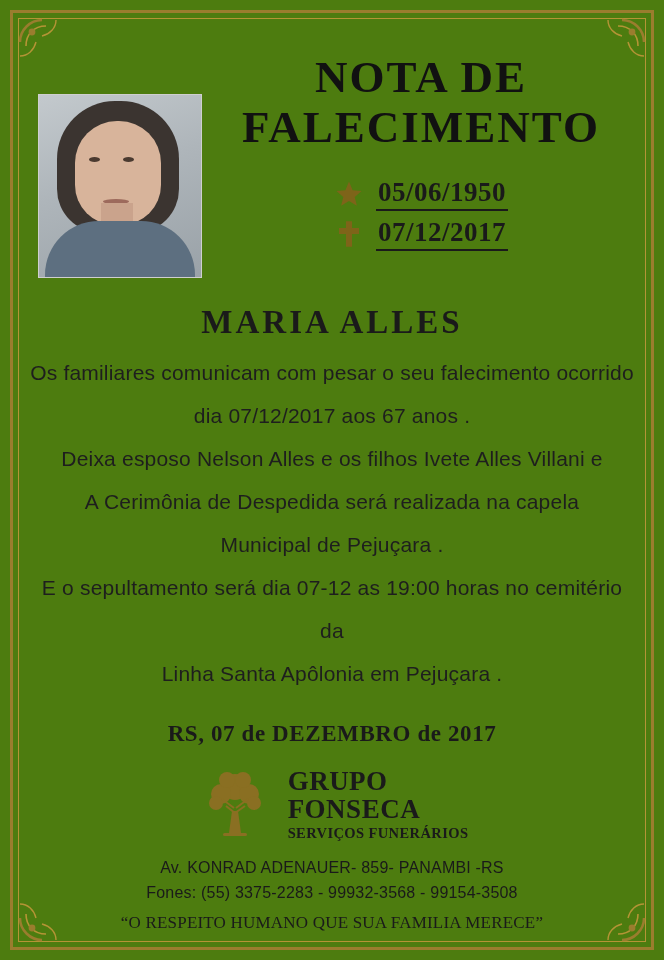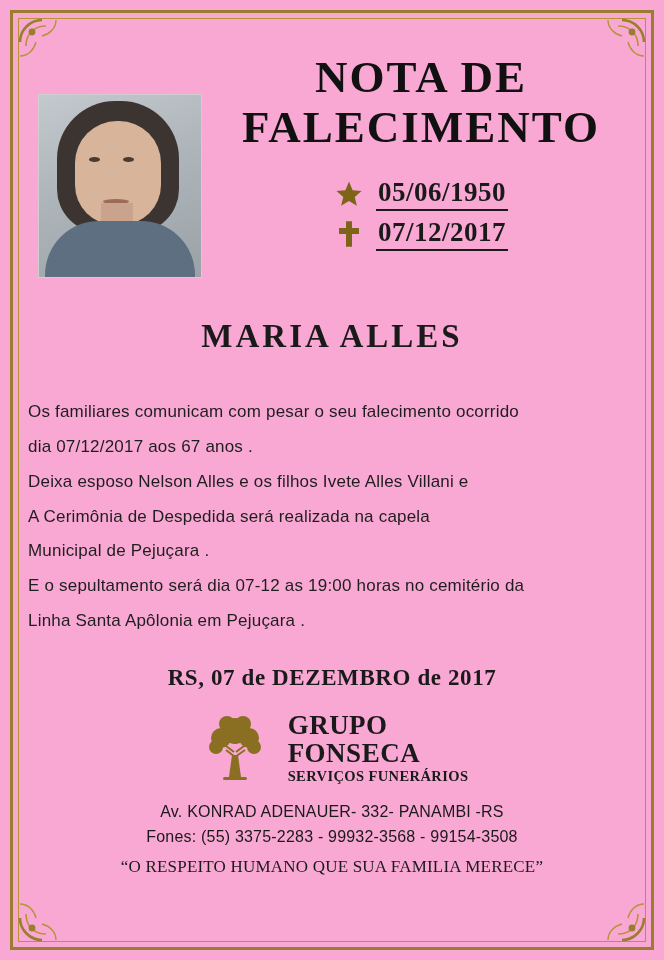--- a/index.html
+++ b/index.html
@@ -19,7 +19,7 @@
     position: relative;
     width: 664px;
     height: 960px;
-    background: #f9a8d4;
+    background: #4d7c0f;
     box-sizing: border-box;
   }
 

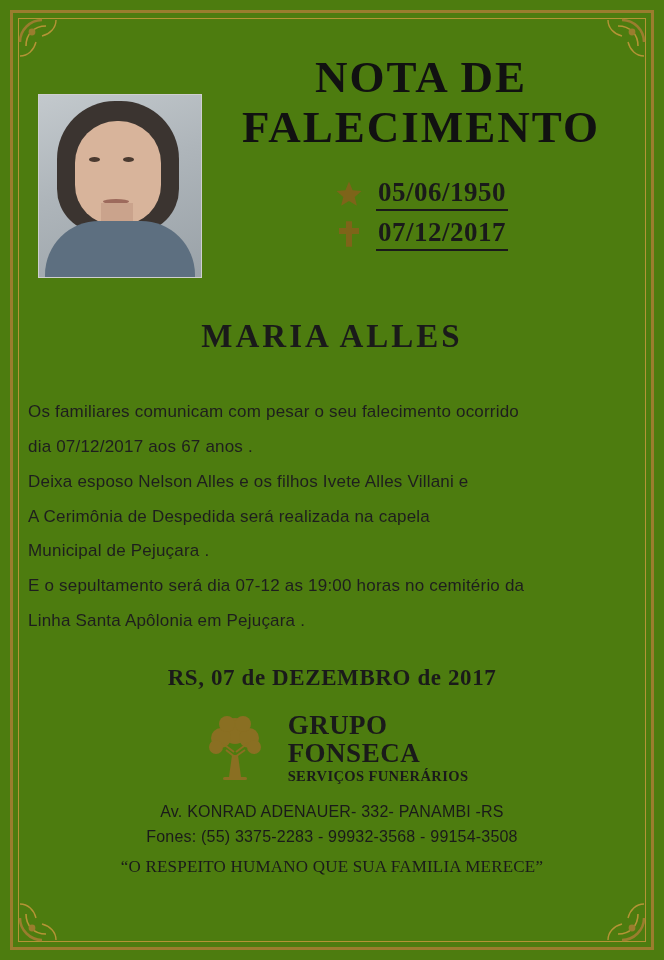--- a/index.html
+++ b/index.html
@@ -171,7 +171,7 @@
     font-weight: bold;
     font-size: 33px;
     letter-spacing: 3px;
-    margin-top: 40px;
+    margin-top: 26px;
   }
 
   .body-text {

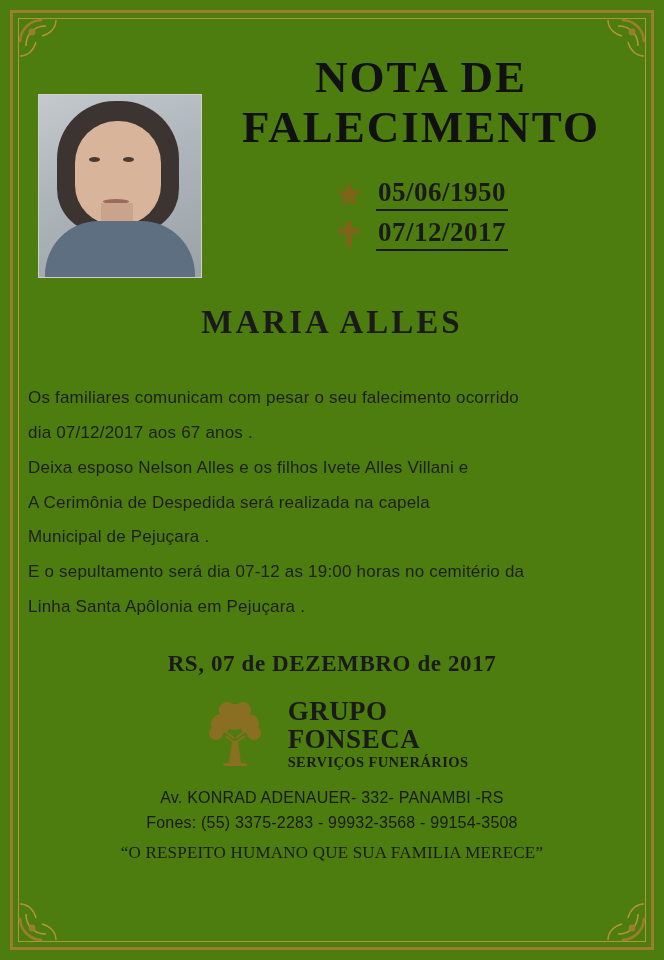--- a/index.html
+++ b/index.html
@@ -175,8 +175,9 @@
   }
 
   .body-text {
-    margin-top: 40px;
-    font-size: 17px;
+    margin-top: 10px;
+    text-align: center;
+    font-size: 21px;
     line-height: 2.05;
     color: #1e1e1e;
     letter-spacing: 0.2px;

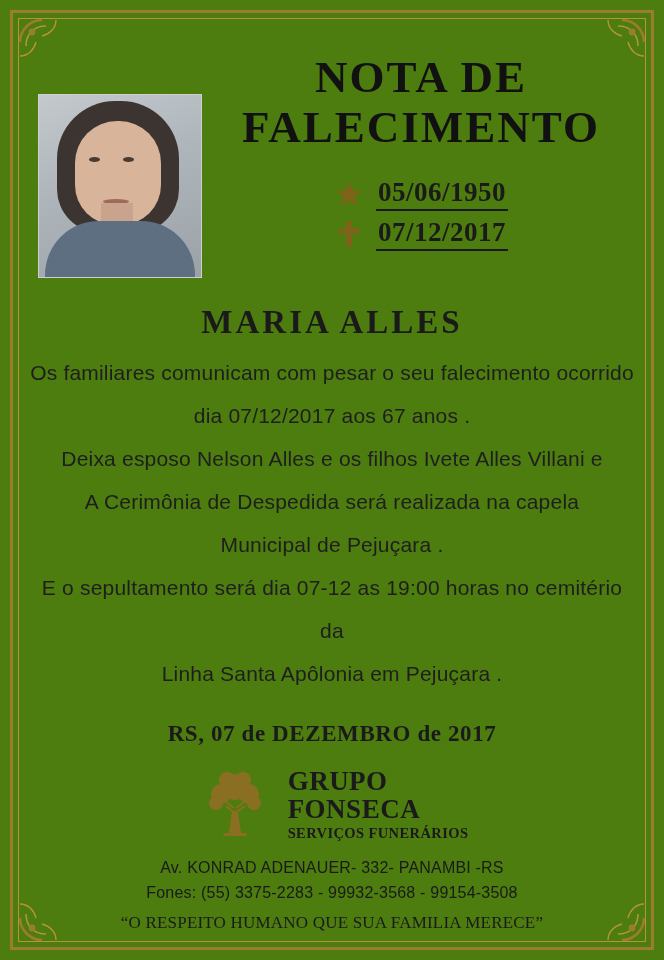--- a/index.html
+++ b/index.html
@@ -362,7 +362,7 @@
     </div>
 
     <div class="footer">
-      <div class="footer-line">Av. KONRAD  ADENAUER- 332- PANAMBI  -RS</div>
+      <div class="footer-line">Av. KONRAD  ADENAUER- 859- PANAMBI  -RS</div>
       <div class="footer-line">Fones: (55) 3375-2283 - 99932-3568 - 99154-3508</div>
       <div class="slogan">“O RESPEITO HUMANO QUE SUA FAMILIA MERECE”</div>
     </div>

